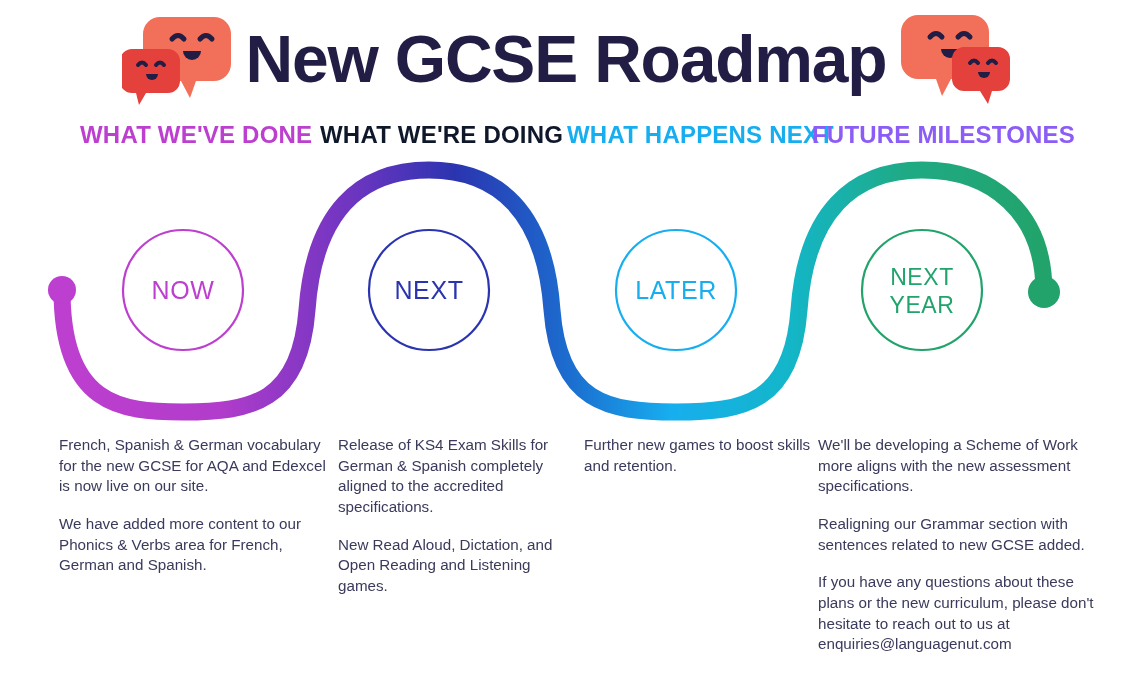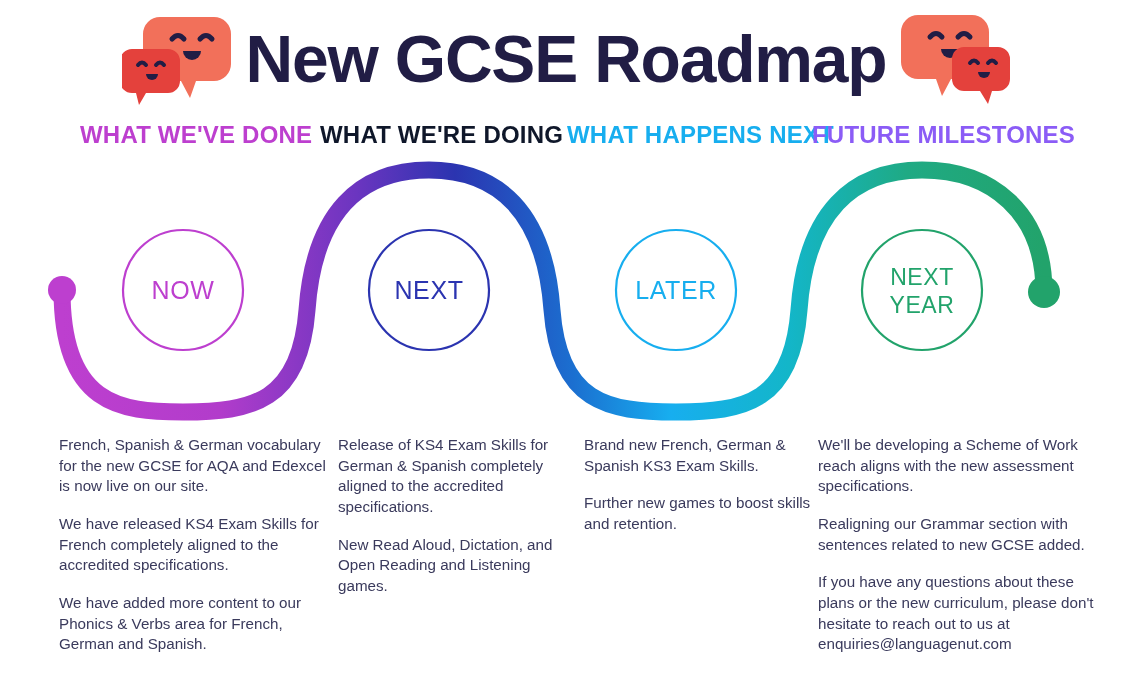--- a/index.html
+++ b/index.html
@@ -171,7 +171,6 @@
     </div>
 
     <div class="col c2">
-      <p>Brand new French, German &amp; Spanish KS3 Exam Skills.</p>
       <p>Further new games to boost skills and retention.</p>
     </div>
 

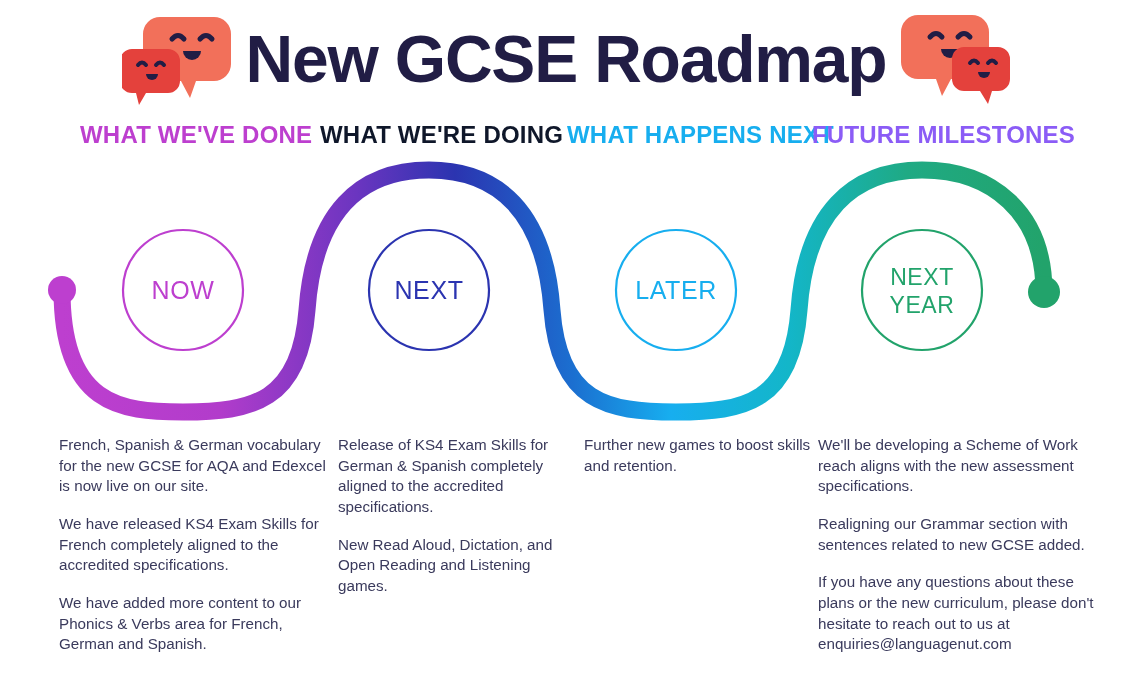--- a/index.html
+++ b/index.html
@@ -175,7 +175,7 @@
     </div>
 
     <div class="col c3">
-      <p>We'll be developing a Scheme of Work reach aligns with the new assessment specifications.</p>
+      <p>We'll be developing a Scheme of Work more aligns with the new assessment specifications.</p>
       <p>Realigning our Grammar section with sentences related to new GCSE added.</p>
       <p>If you have any questions about these plans or the new curriculum, please don't hesitate to reach out to us at enquiries@languagenut.com</p>
     </div>

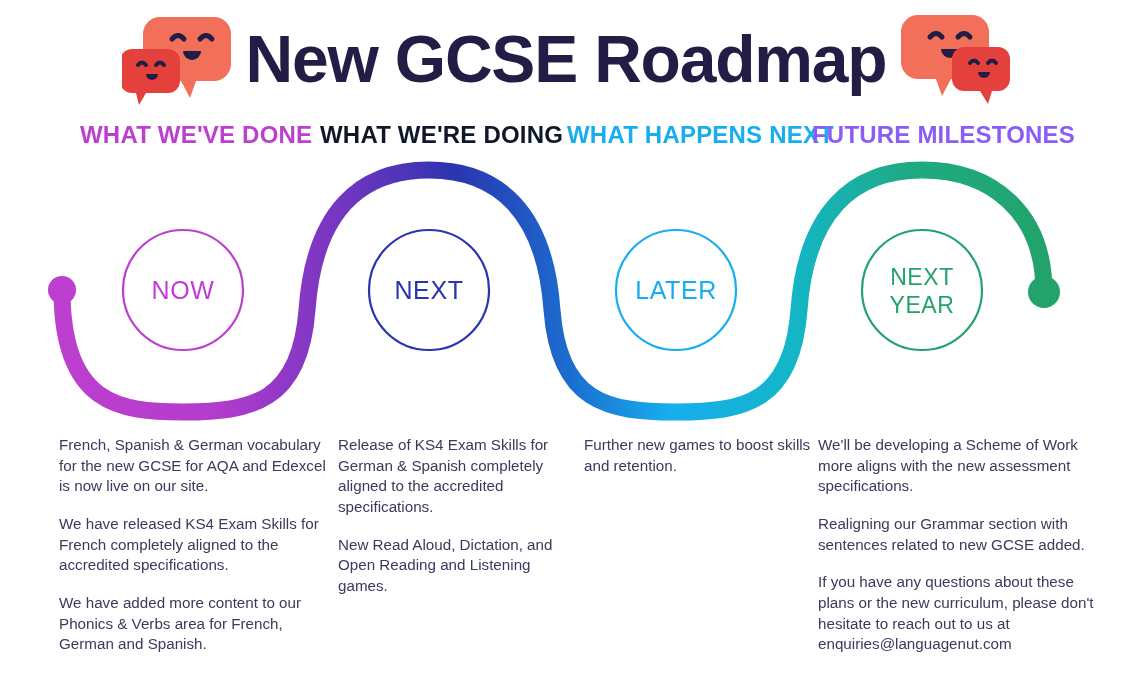--- a/index.html
+++ b/index.html
@@ -161,7 +161,6 @@
 
     <div class="col c0">
       <p>French, Spanish &amp; German vocabulary for the new GCSE for AQA and Edexcel is now live on our site.</p>
-      <p>We have released KS4 Exam Skills for French completely aligned to the accredited specifications.</p>
       <p>We have added more content to our Phonics &amp; Verbs area for French, German and Spanish.</p>
     </div>
 

